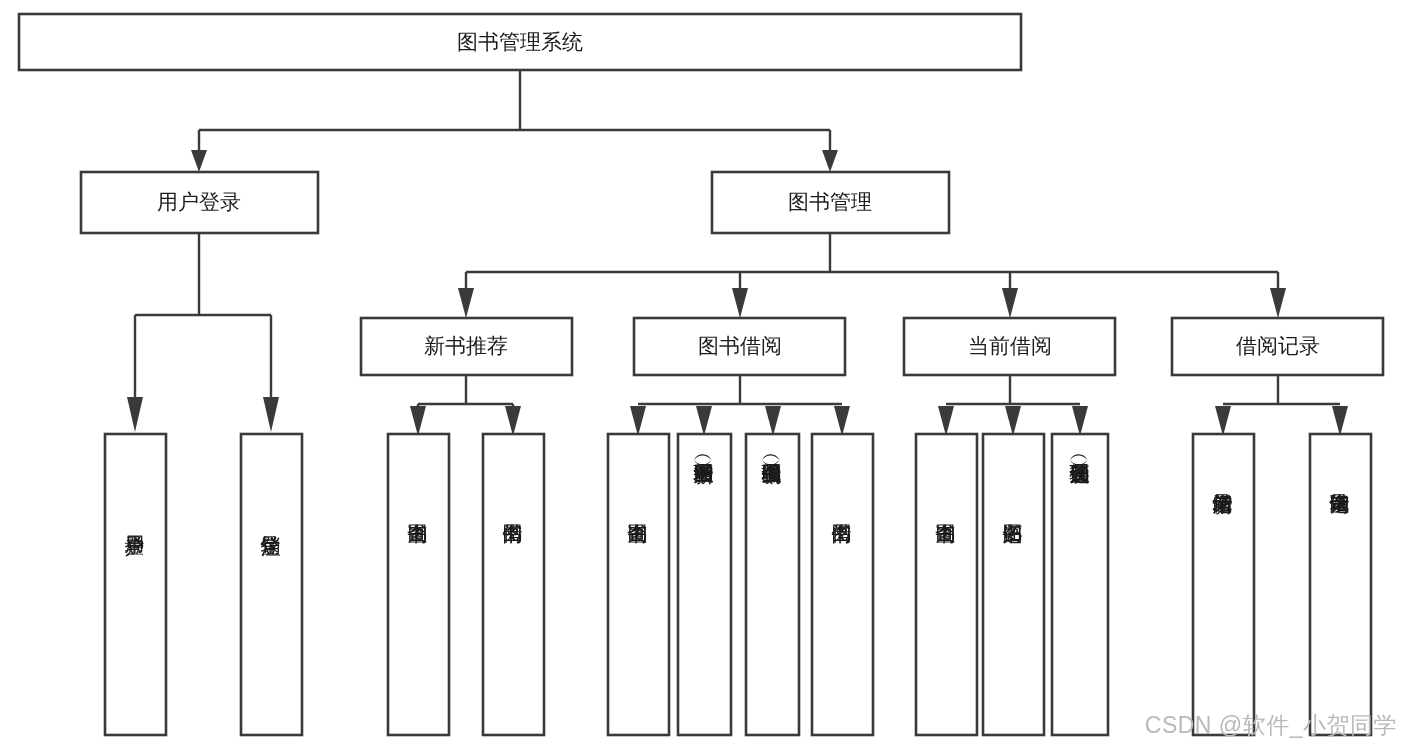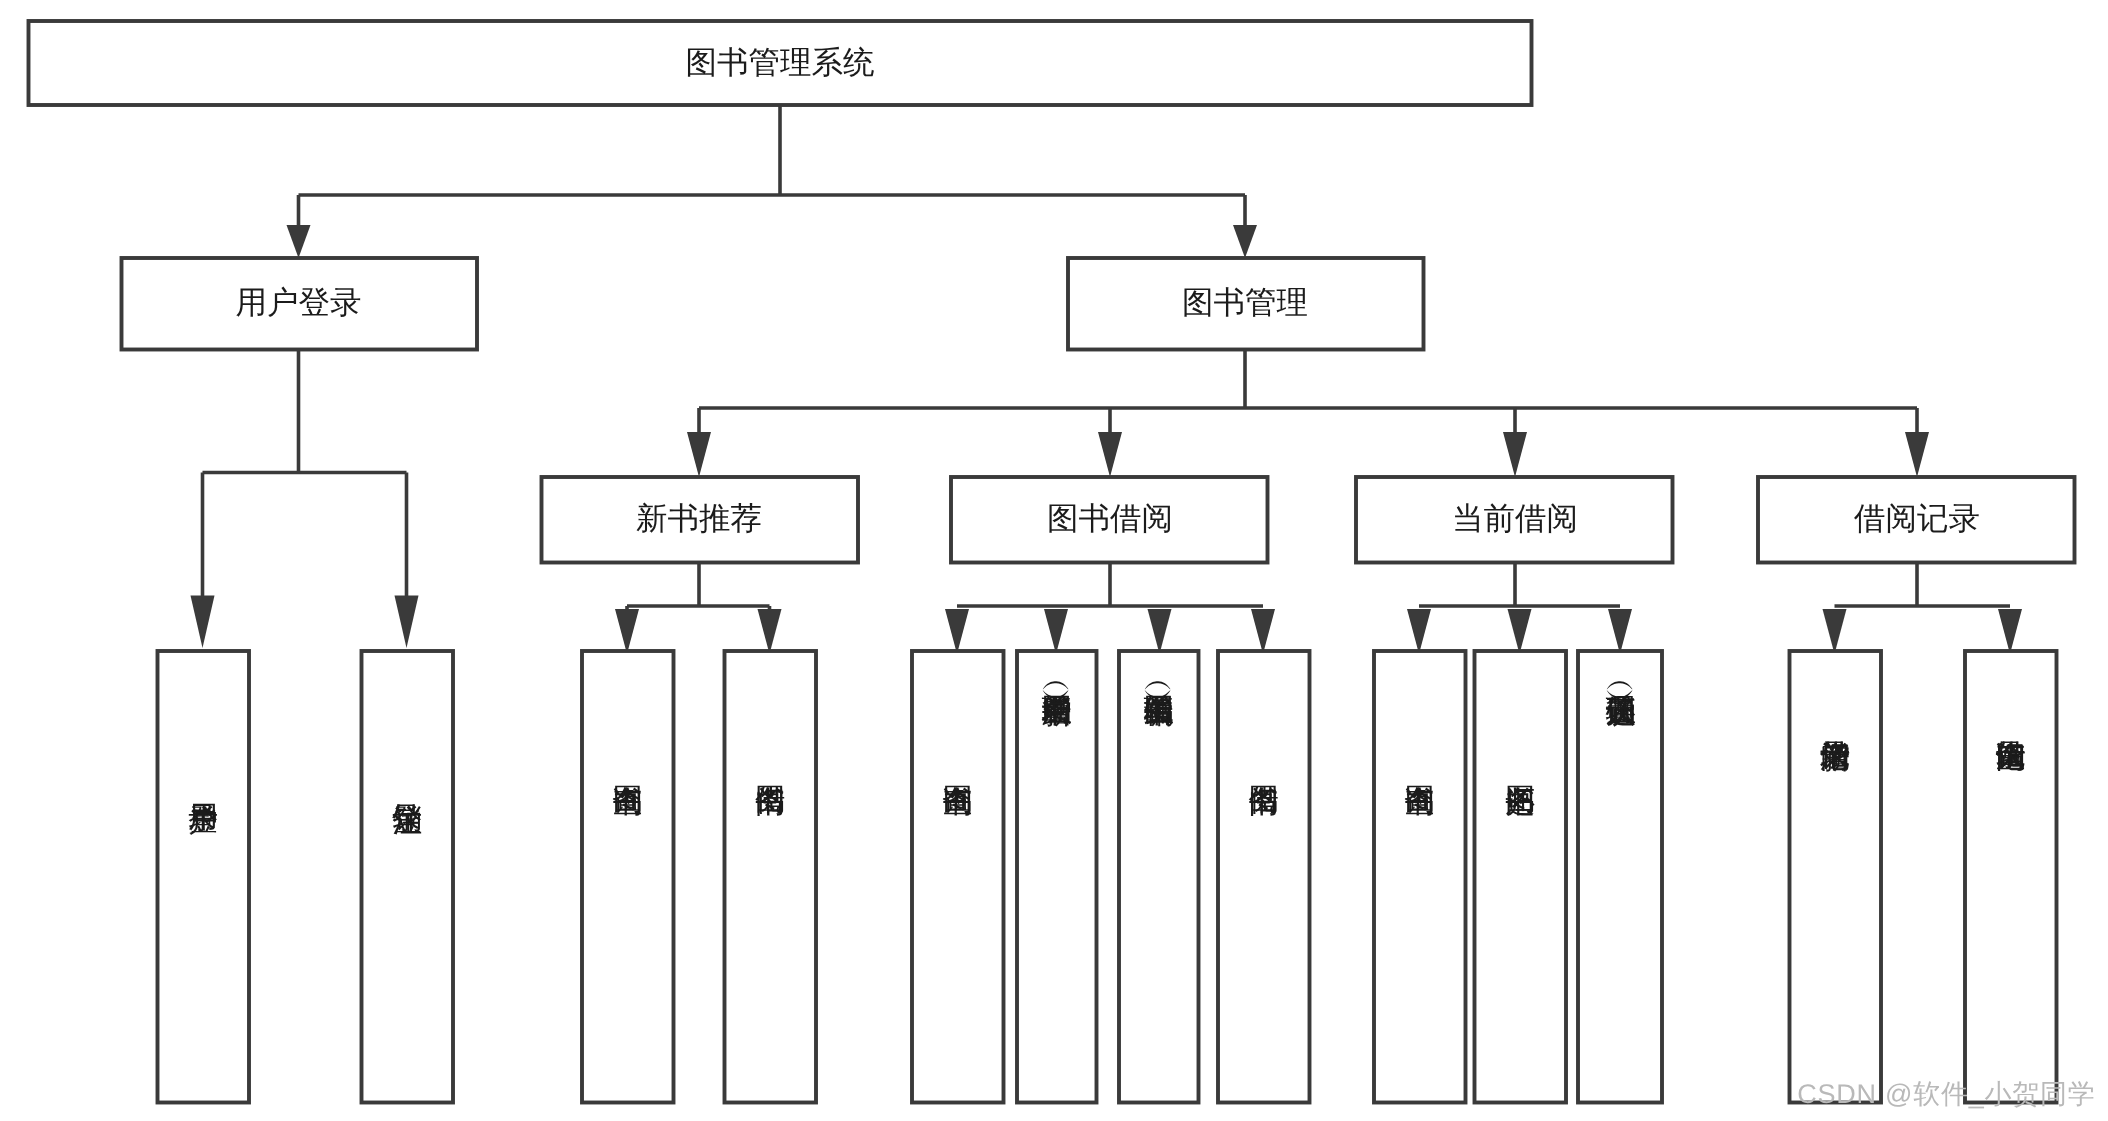--- a/index.html
+++ b/index.html
@@ -56,7 +56,7 @@
     right: 8px;
     bottom: 6px;
     font-family: "Liberation Sans", "DejaVu Sans", sans-serif;
-    font-size: 18px;
+    font-size: 23px;
     color: #b9b9b9;
     white-space: nowrap;
     letter-spacing: 0.5px;

